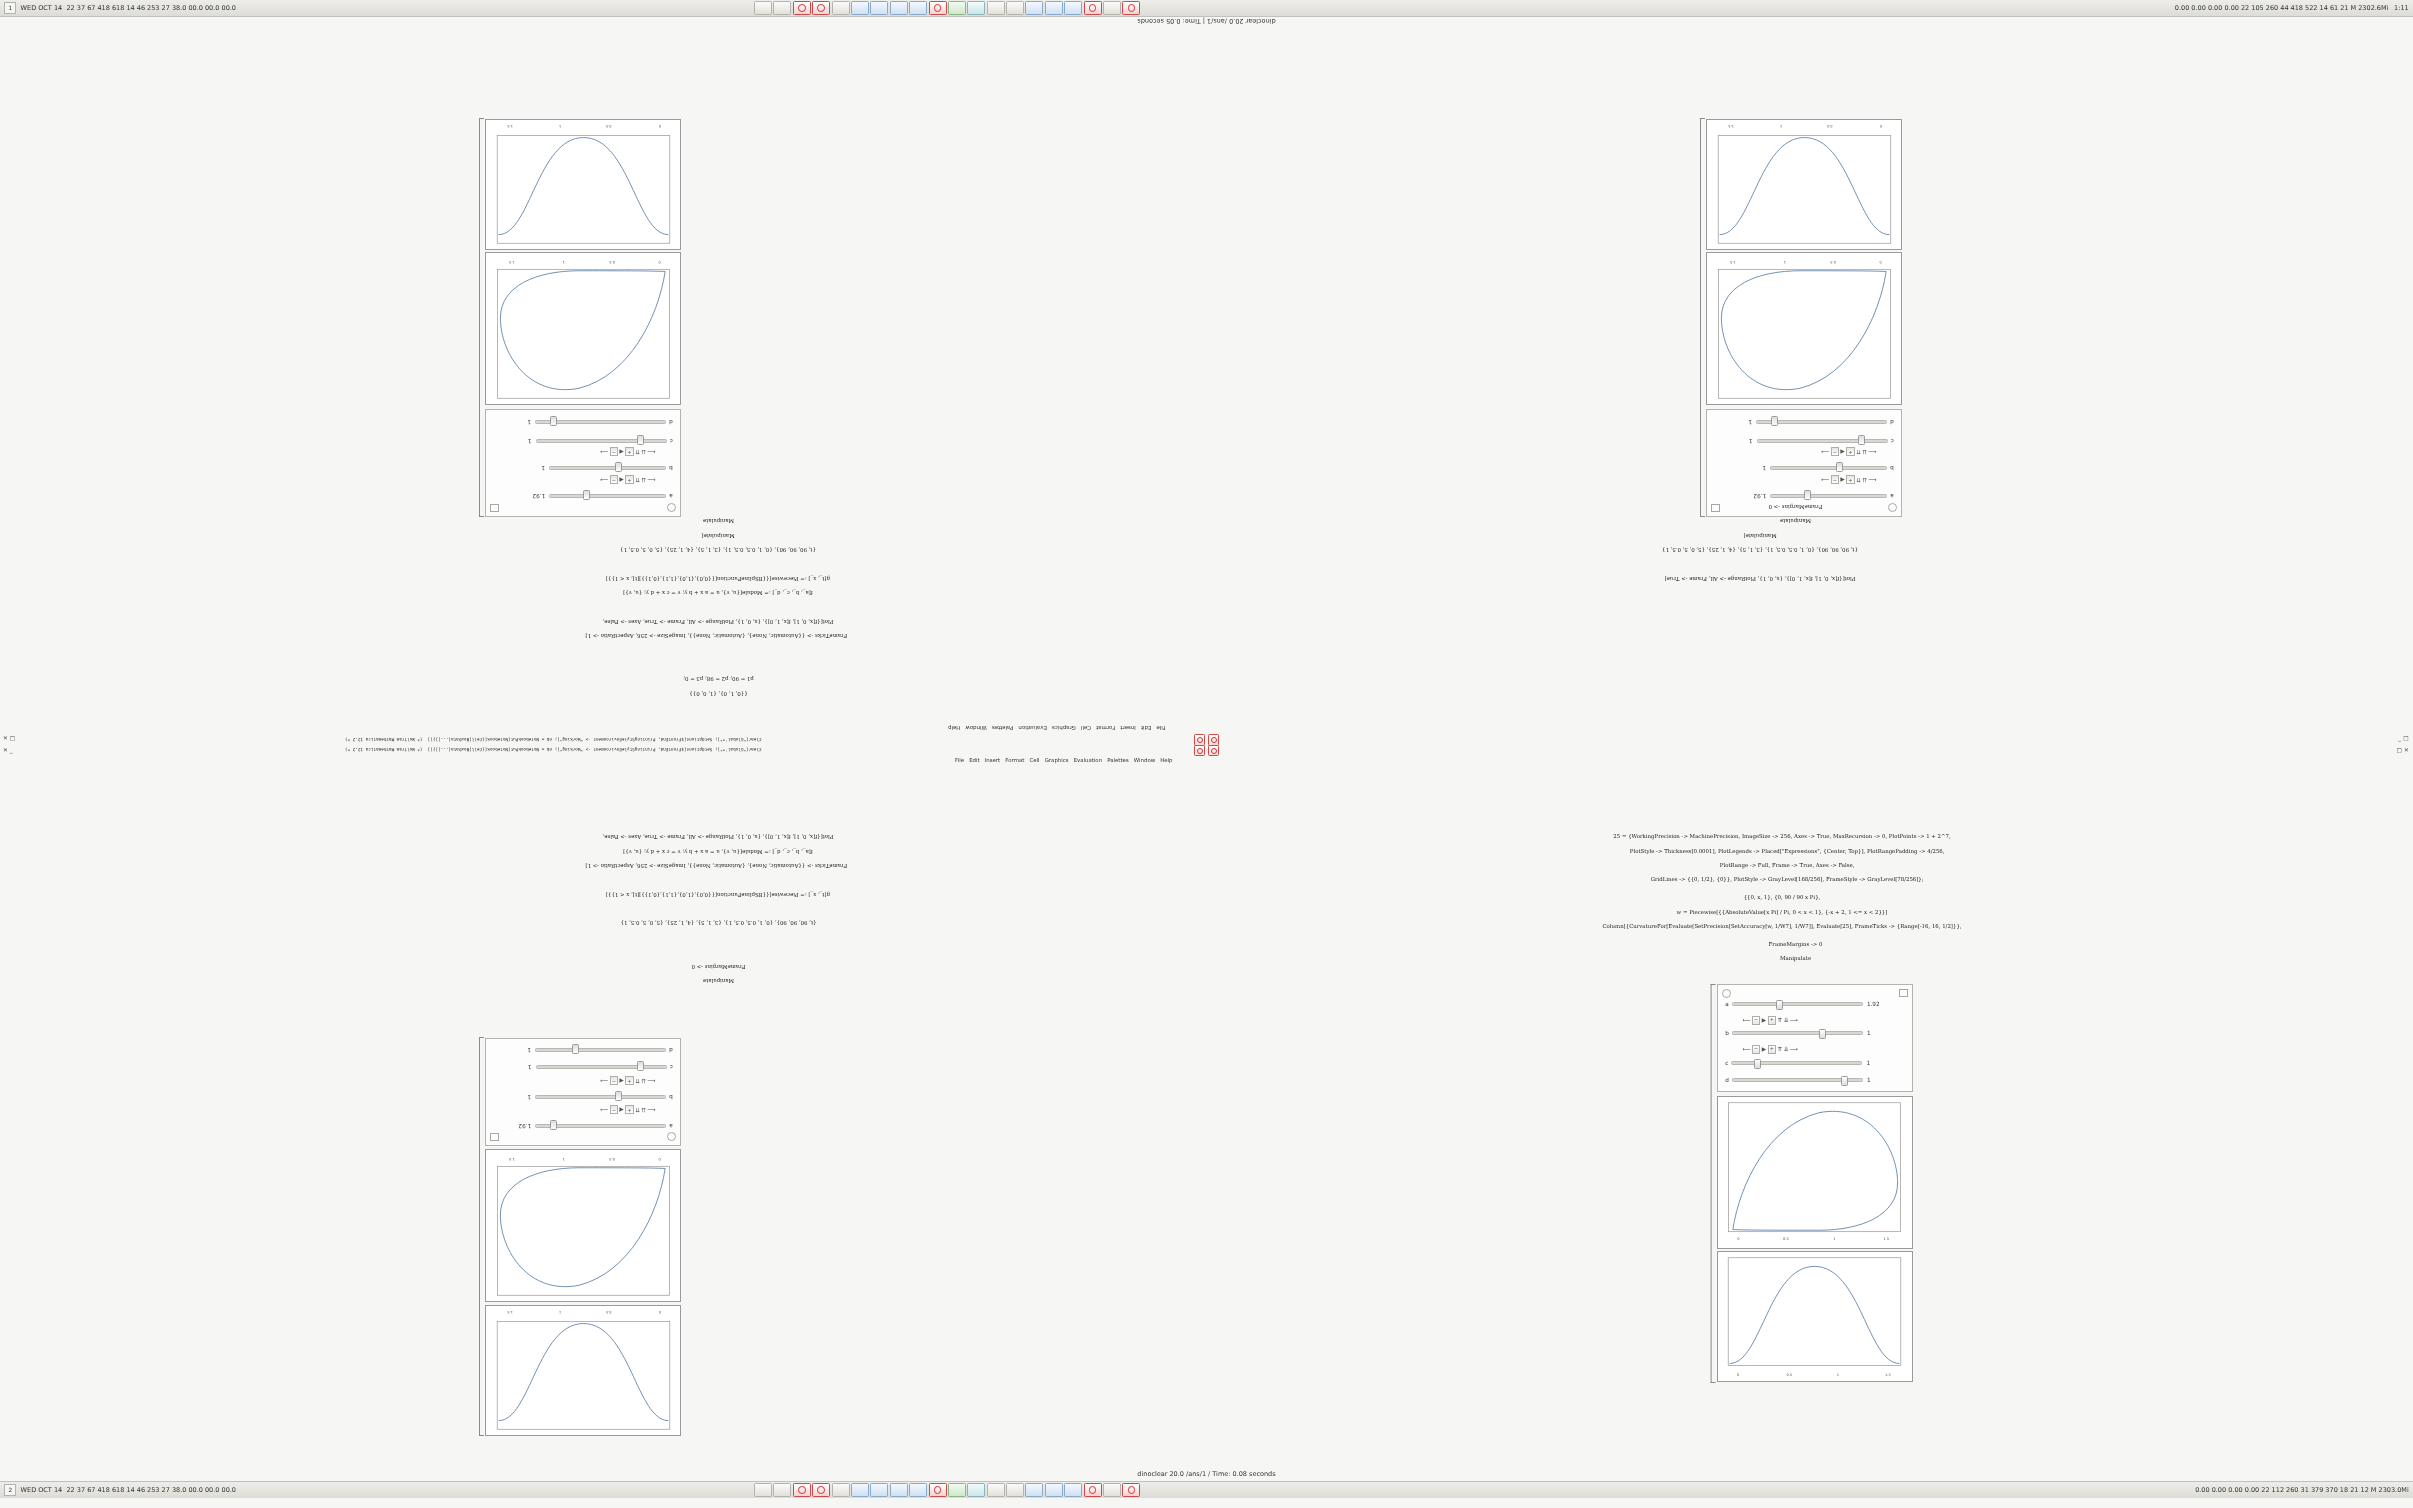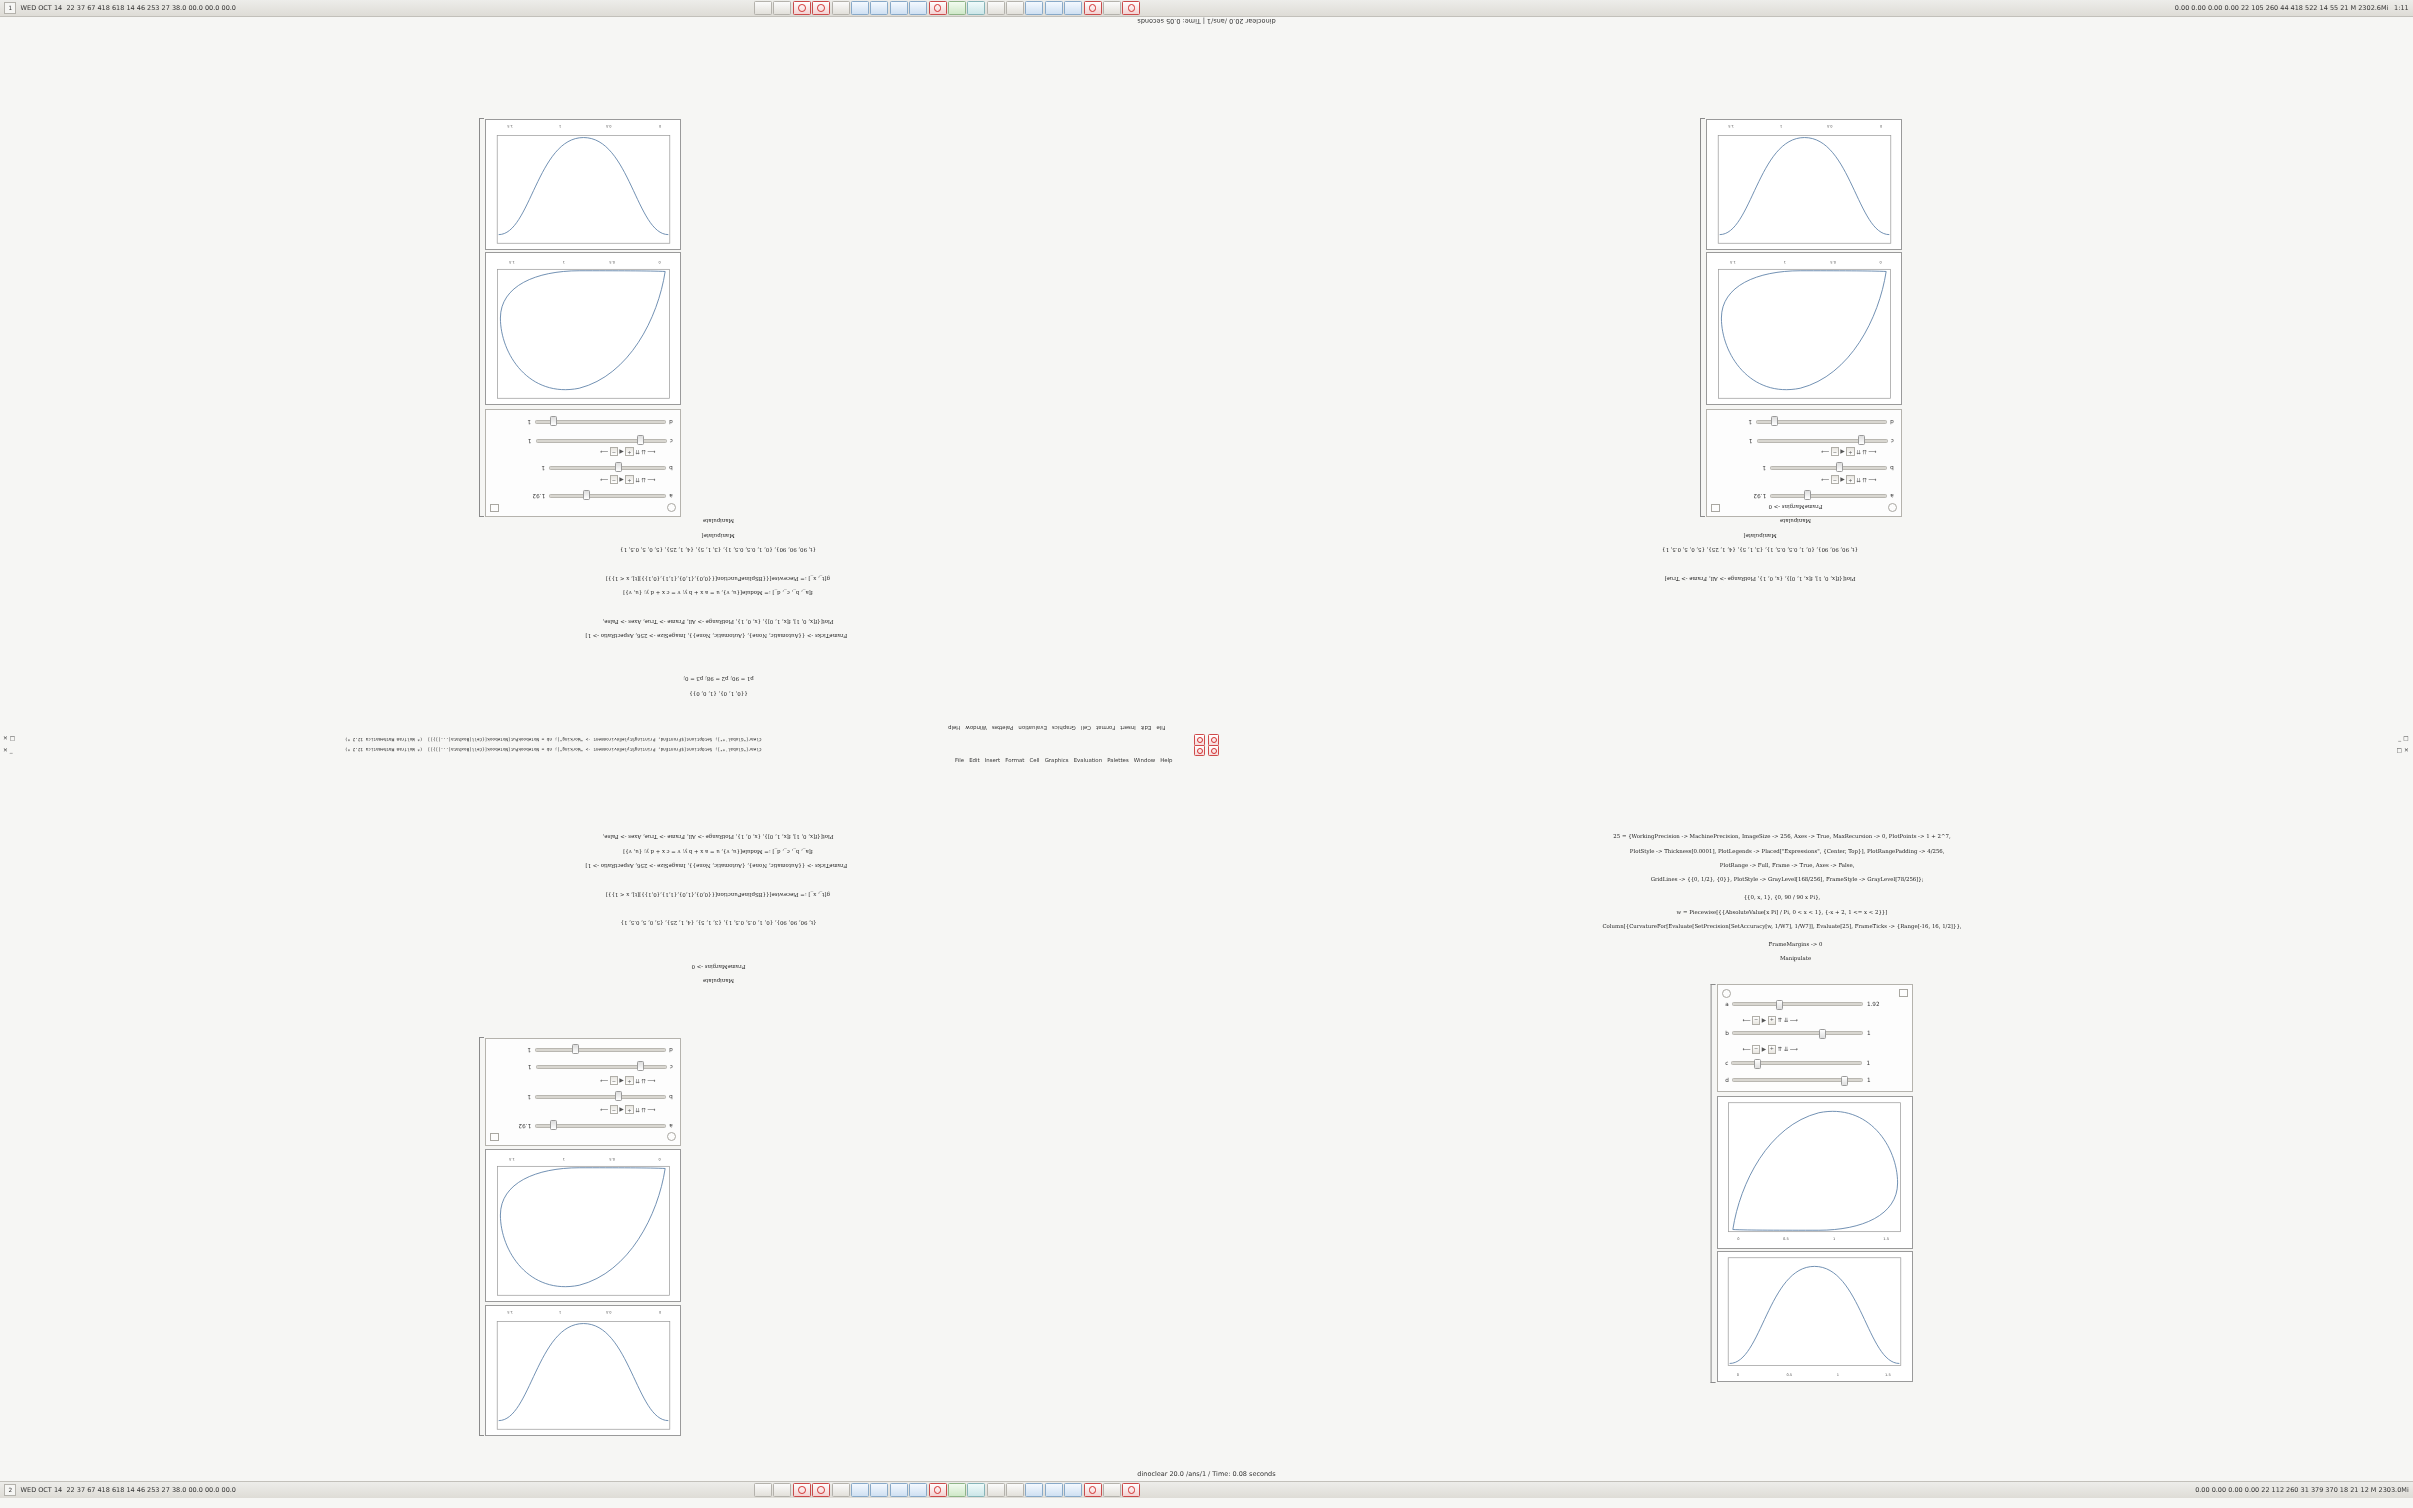--- a/index.html
+++ b/index.html
@@ -103,7 +103,7 @@
     <span class="tbtn red"></span>
   </div>
   <div class="right">
-    <span>0.00 0.00 0.00 0.00   22   105  260   44  418  522  14   55   21   M  2302.6Mi</span>
+    <span>0.00 0.00 0.00 0.00   22   105  260   44  418  522  14   61   21   M  2302.6Mi</span>
     <span>1:11</span>
   </div>
 </div>

